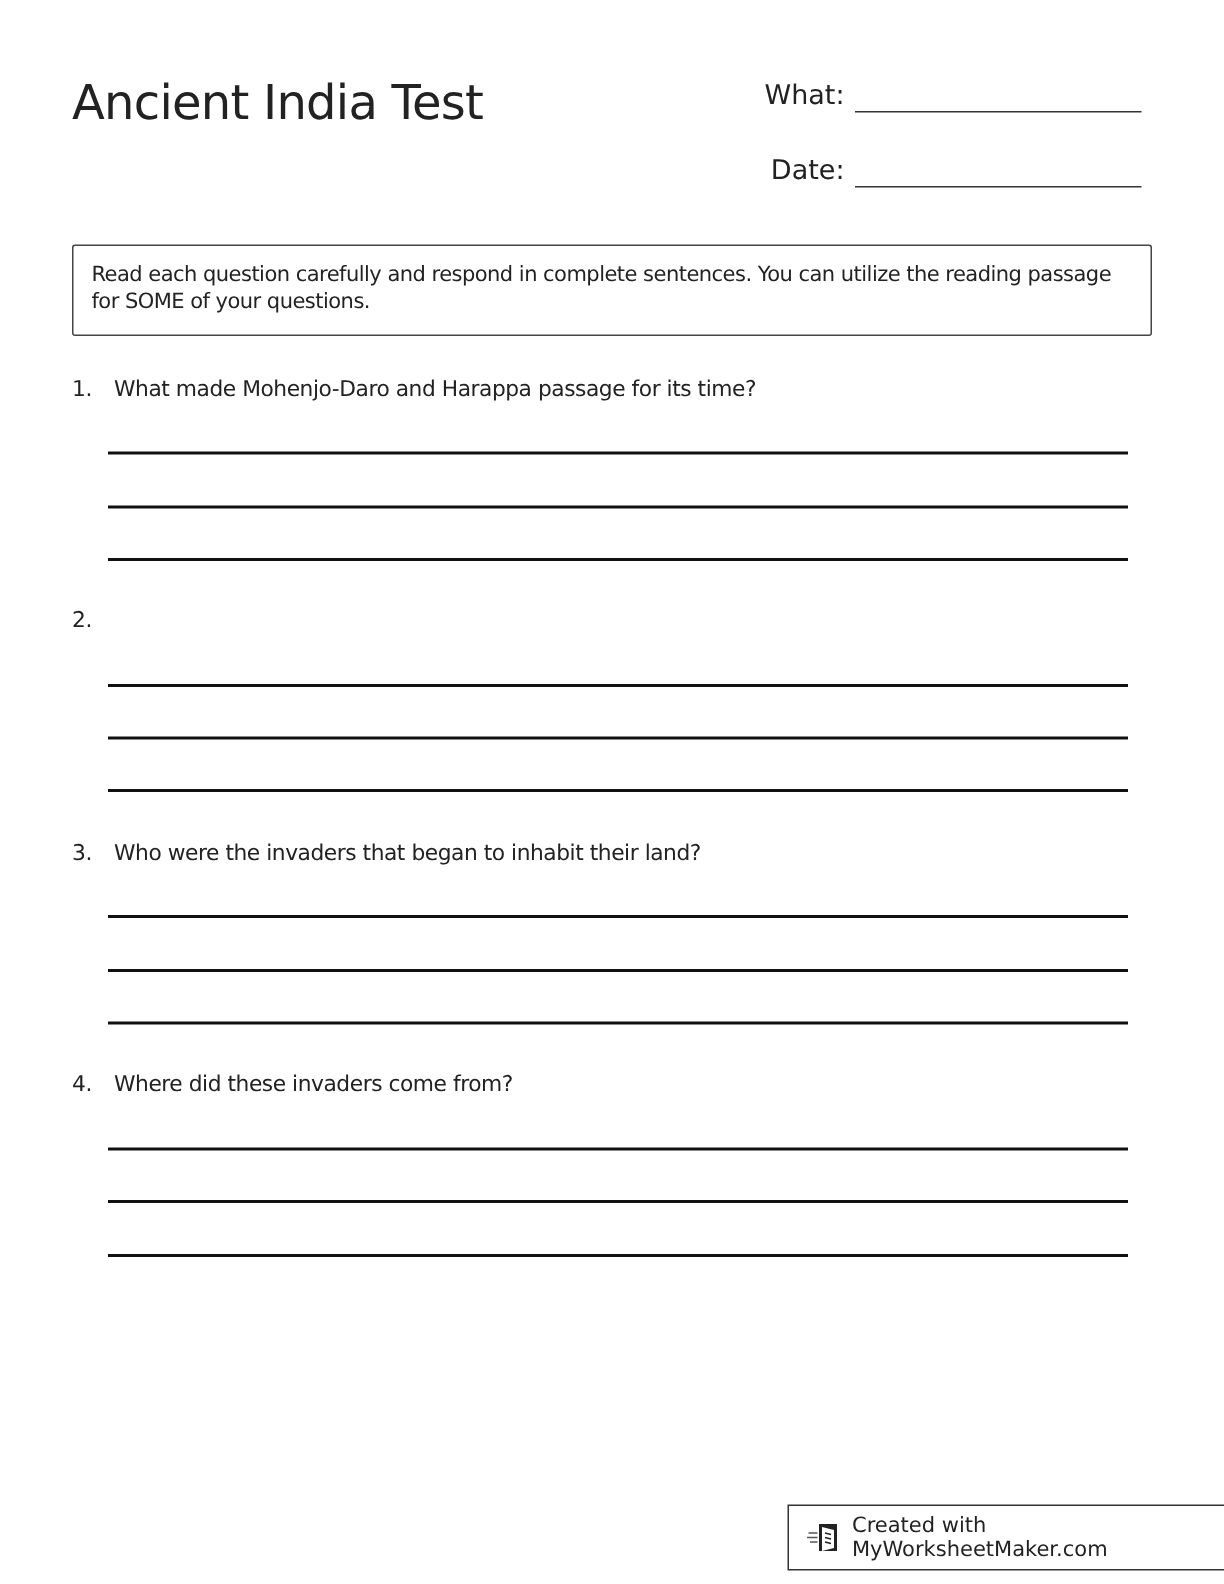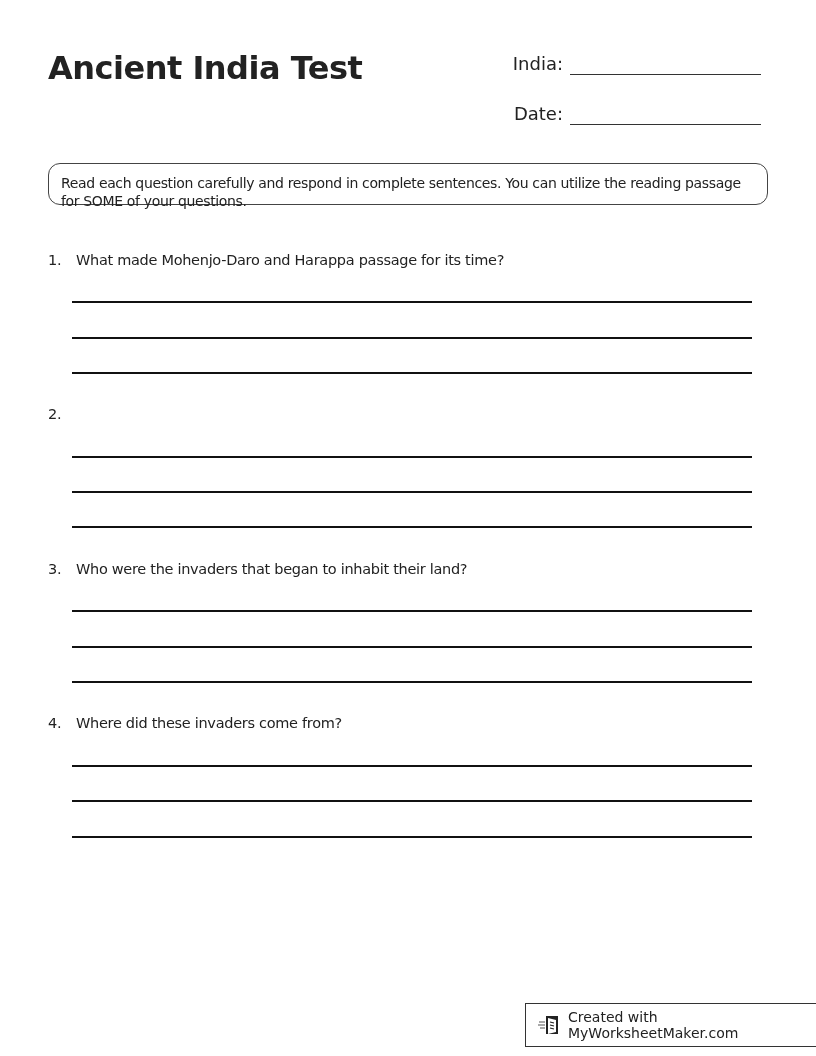--- a/index.html
+++ b/index.html
@@ -20,7 +20,7 @@
       left: 48px;
       top: 48px;
       font-size: 32px;
-      font-weight: bold;
+      font-weight: normal;
       color: #222222;
       letter-spacing: -0.5px;
       margin: 0;

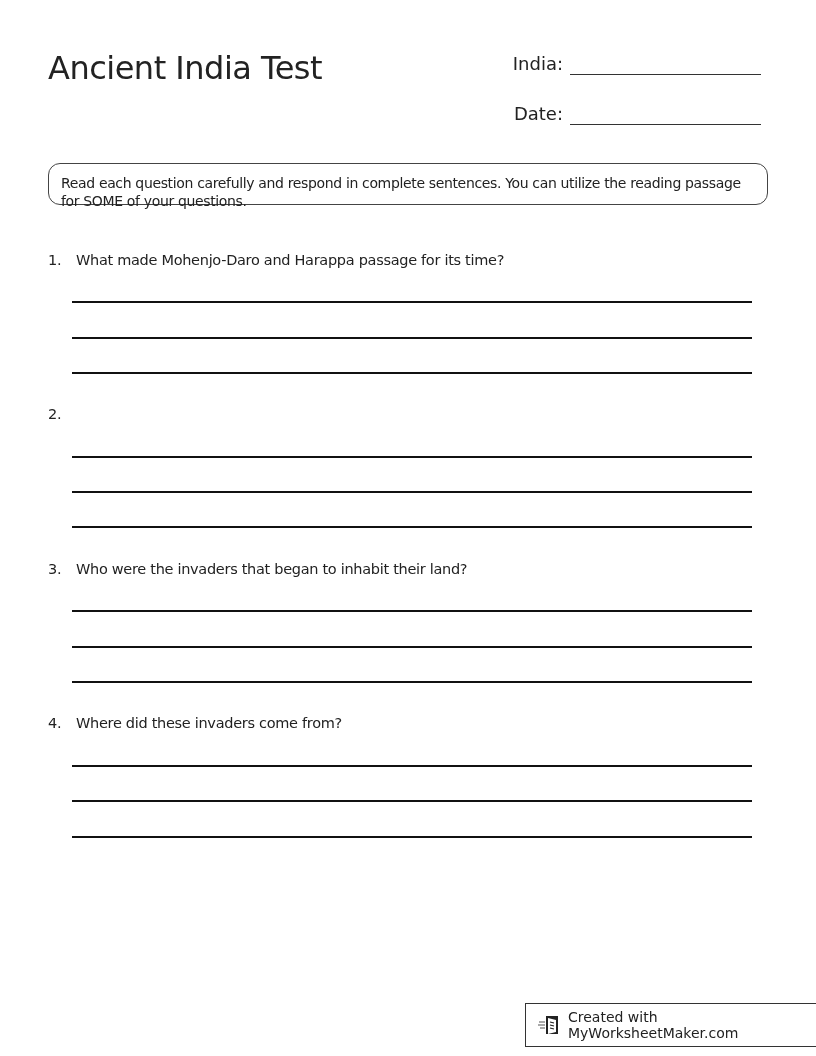--- a/index.html
+++ b/index.html
@@ -120,7 +120,7 @@
 <h1 class="title">Ancient India Test</h1>
 
 <div class="field-row name">
-  <span class="field-label">India:</span>
+  <span class="field-label">What:</span>
   <input class="field-line" type="text" value="" style="">
 </div>
 

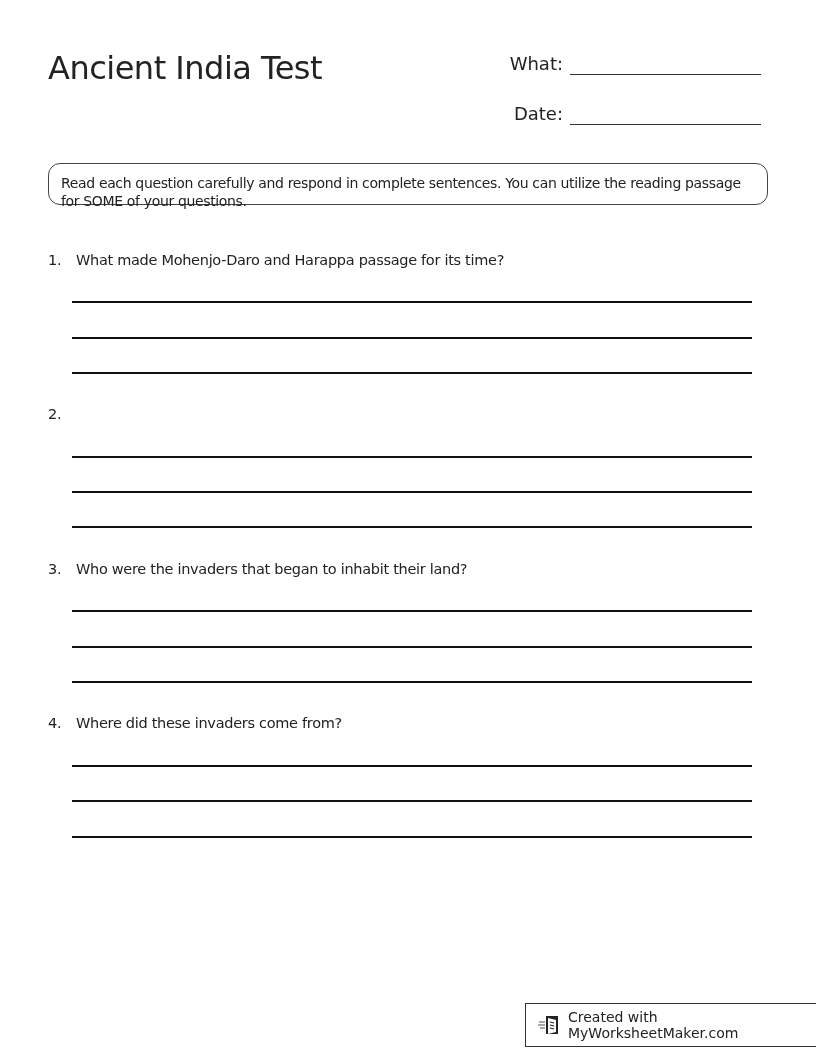--- a/index.html
+++ b/index.html
@@ -59,10 +59,10 @@
       left: 48px;
       top: 163px;
       width: 720px;
-      height: 42px;
+      height: 61px;
       box-sizing: border-box;
       border: 1.2px solid #444444;
-      border-radius: 12px;
+      border-radius: 2px;
       padding: 10px 12px;
       font-size: 14px;
       line-height: 18px;

